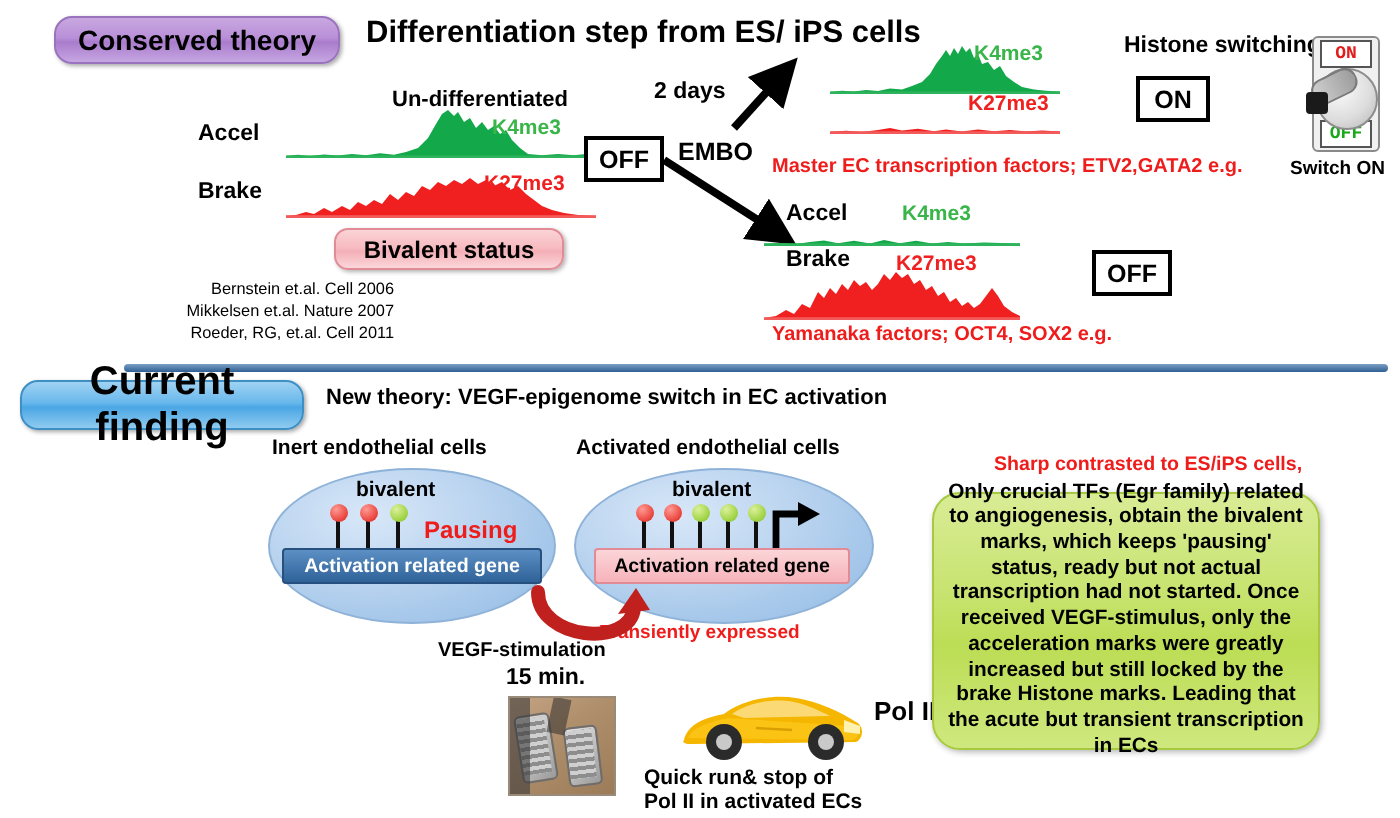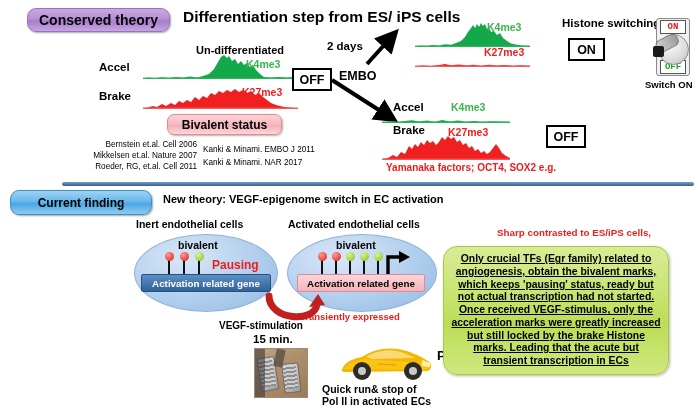--- a/index.html
+++ b/index.html
@@ -220,6 +220,7 @@
   </div>
   <div class="abs nowrap" style="left:484px;top:46px;font-size:10.5px;color:#f02020;font-weight:bold;">K27me3</div>
 
+  <div class="abs nowrap" style="left:386px;top:78px;font-size:10px;color:#ef1c1c;font-weight:bold;">Master EC transcription factors; ETV2,GATA2 e.g.</div>
 
   <div class="abs nowrap" style="left:562px;top:17px;font-size:11.5px;font-weight:bold;">Histone switching</div>
   <div class="boxlabel abs" style="left:568px;top:38px;width:33px;height:19px;font-size:12.5px;">

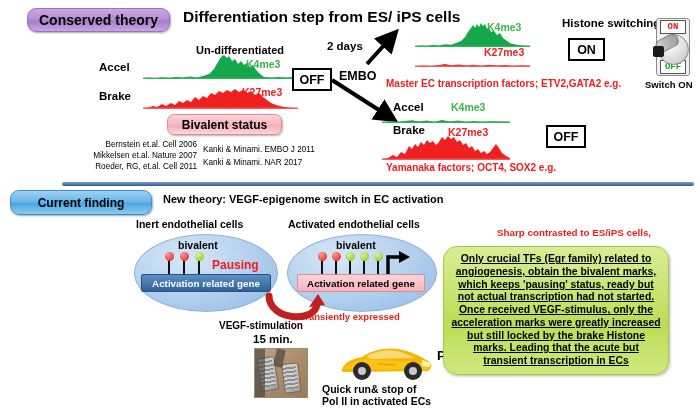--- a/index.html
+++ b/index.html
@@ -169,10 +169,6 @@
     <div>Bernstein et.al. Cell 2006</div>
     <div>Mikkelsen et.al. Nature 2007</div>
     <div>Roeder, RG, et.al. Cell 2011</div>
-  </div>
-  <div class="abs" style="left:203px;top:144px;font-size:8.2px;line-height:1.55;text-align:left;width:120px;">
-    <div>Kanki &amp; Minami. EMBO J 2011</div>
-    <div>Kanki &amp; Minami. NAR 2017</div>
   </div>
 
   <div class="boxlabel abs" style="left:292px;top:68px;width:36px;height:19px;font-size:12.5px;">

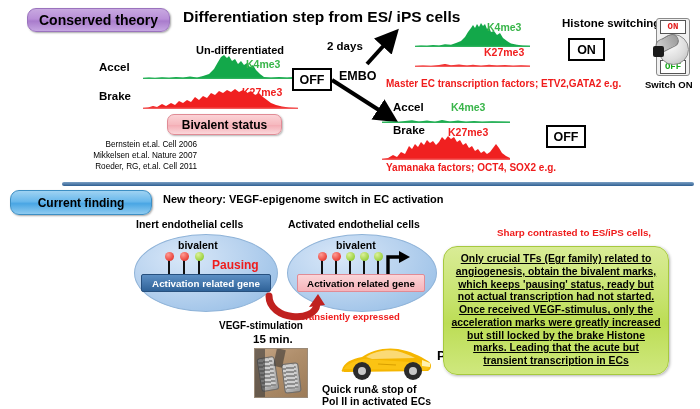--- a/index.html
+++ b/index.html
@@ -264,7 +264,7 @@
 
   <div class="divider" style="left:62px;top:182px;width:632px;"></div>
 
-  <div class="pill pill-blue abs" style="left:10px;top:190px;width:140px;height:23px;font-size:12px;">
+  <div class="pill pill-blue abs" style="left:10px;top:190px;width:140px;height:23px;font-size:20px;">
     <span>Current finding</span>
   </div>
   <div class="section-title abs nowrap" style="left:163px;top:193px;font-size:11px;">New theory: VEGF-epigenome switch in EC activation</div>

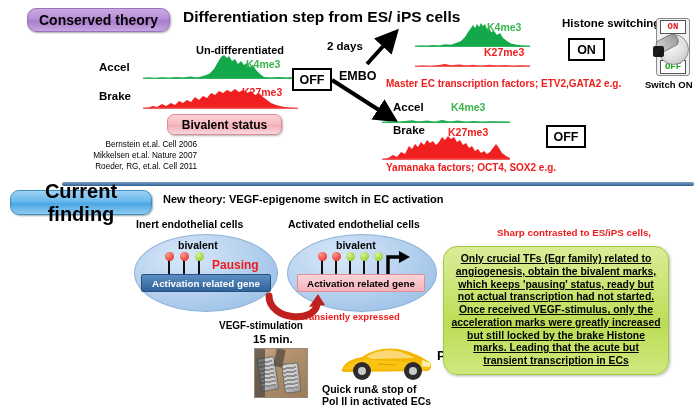--- a/index.html
+++ b/index.html
@@ -371,7 +371,7 @@
 
   <div class="abs nowrap" style="left:497px;top:227px;font-size:9.8px;font-weight:bold;color:#ef1c1c;">Sharp contrasted to ES/iPS cells,</div>
 
-  <div class="greenbox" style="left:443px;top:246px;width:226px;height:129px;font-size:10.4px;text-decoration:underline;">
+  <div class="greenbox" style="left:466px;top:246px;width:194px;height:129px;font-size:10.4px;">
     <span>Only crucial TFs (Egr family) related to angiogenesis, obtain the bivalent marks, which keeps 'pausing' status, ready but not actual transcription had not started. Once received VEGF-stimulus, only the acceleration marks were greatly increased but still locked by the brake Histone marks. Leading that the acute but transient transcription in ECs</span>
   </div>
 

